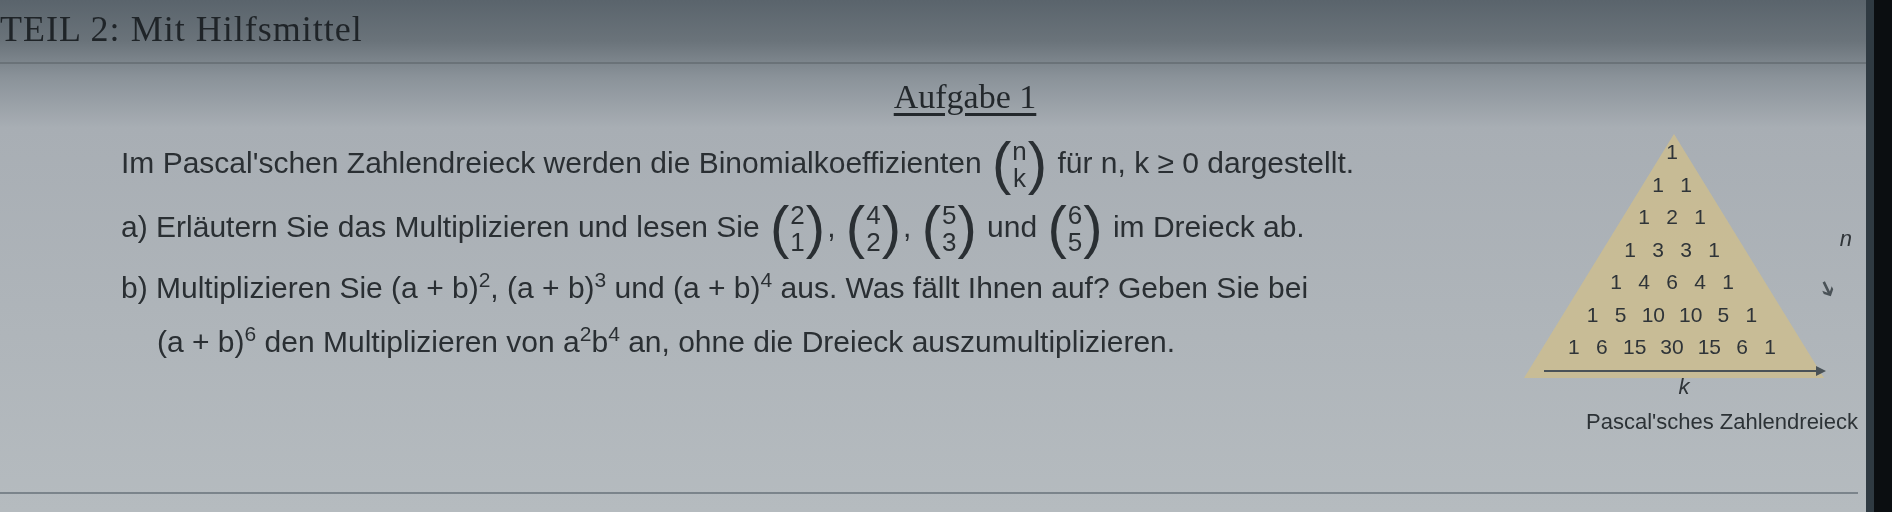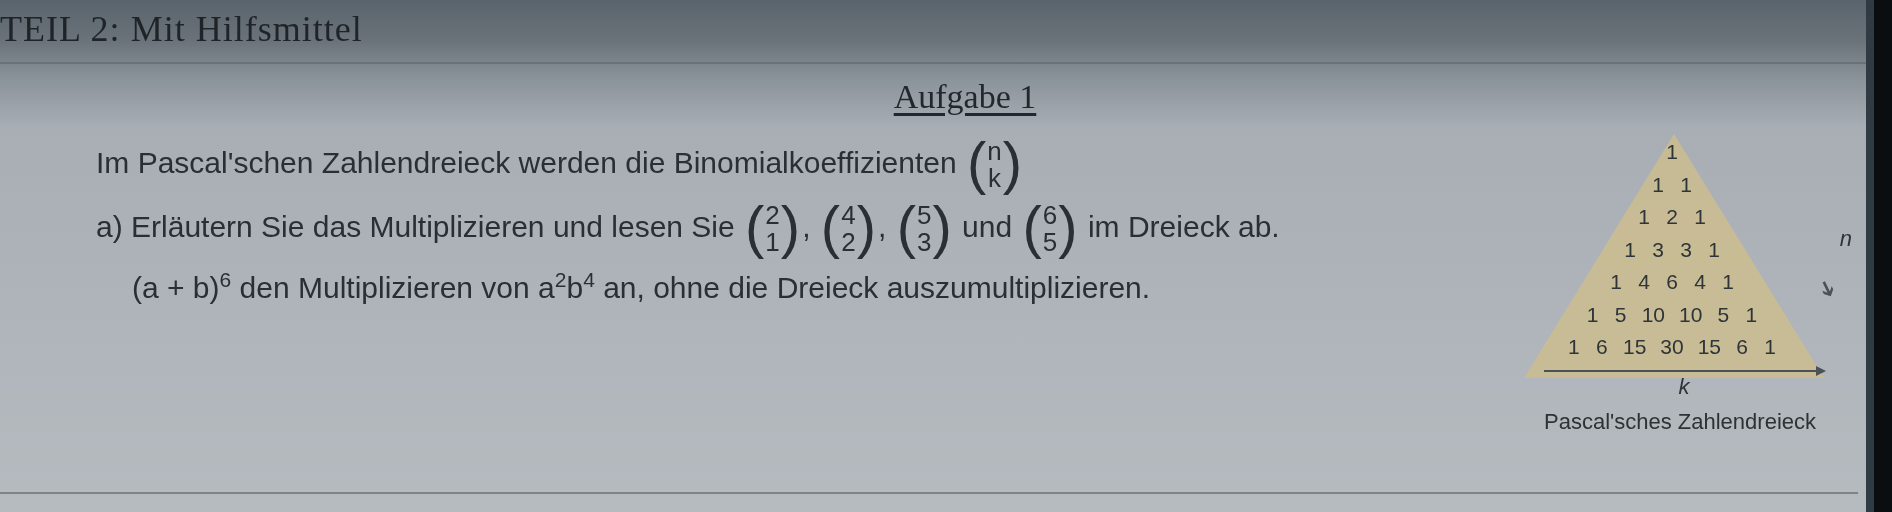--- a/index.html
+++ b/index.html
@@ -40,6 +40,7 @@
       align-items: flex-start;
       padding: 0 34px 0 96px;
       gap: 48px;
+      margin-left: 25px;
     }
     .text-block {
       flex: 1 1 auto;

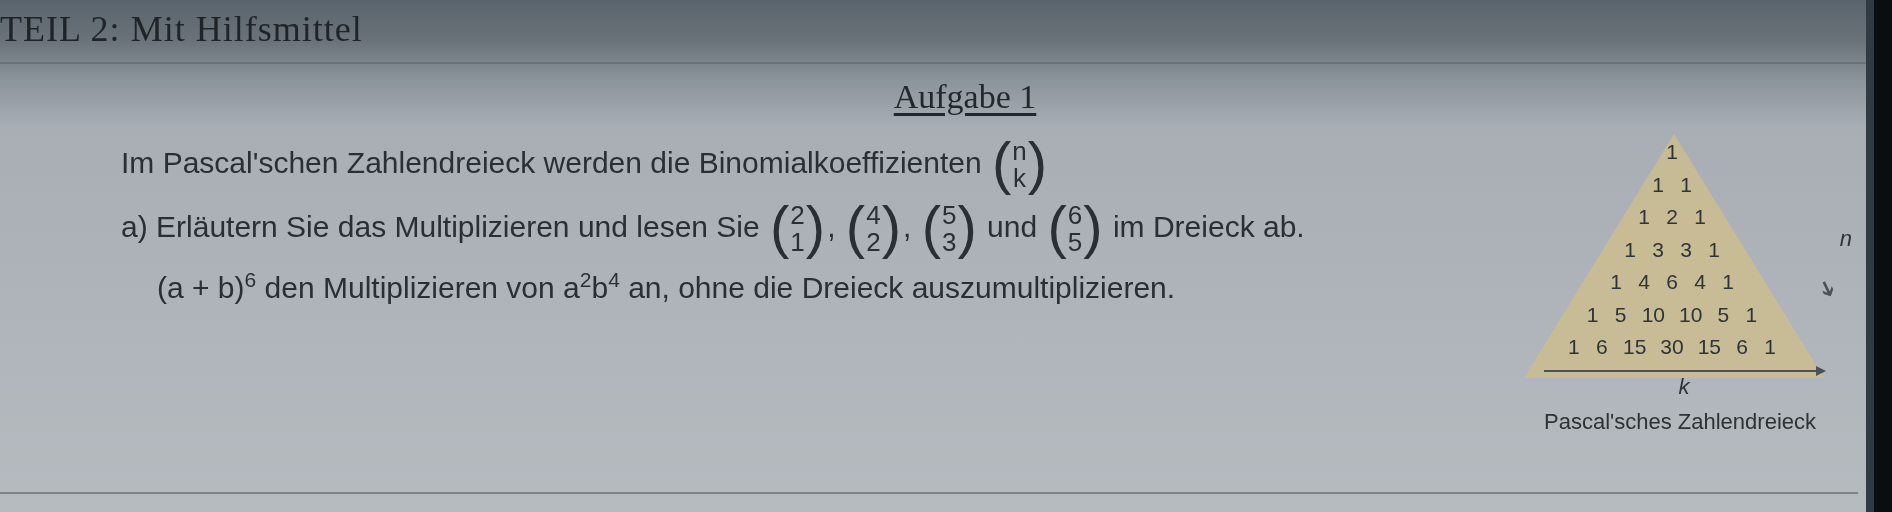--- a/index.html
+++ b/index.html
@@ -171,6 +171,7 @@
           </span>
           <span class="paren">)</span>
         </span>
+        <span> für  n, k ≥ 0  dargestellt.</span>
       </p>
 
       <p>

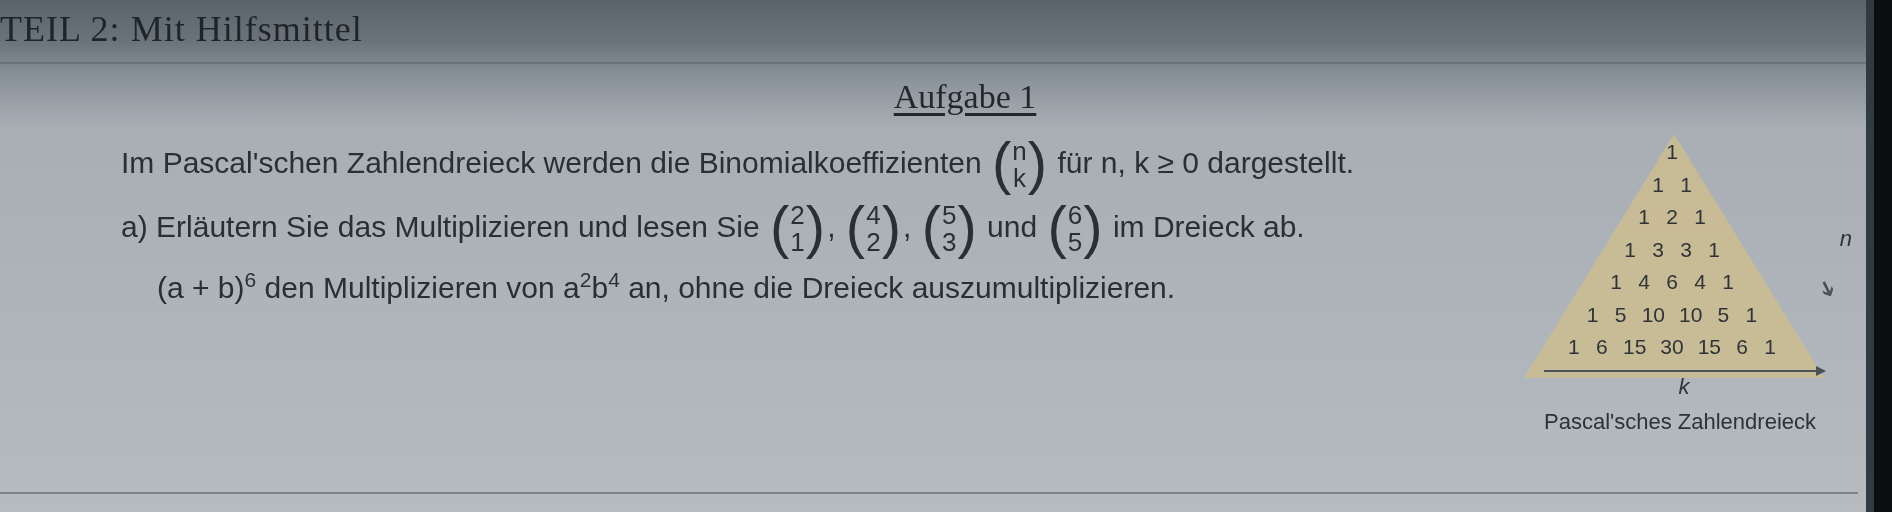--- a/index.html
+++ b/index.html
@@ -213,6 +213,10 @@
         <span> im Dreieck ab.</span>
       </p>
 
+      <p>
+        <span>b)</span>
+        <span>Multiplizieren Sie  (a + b)</span><span class="sup">2</span><span>,  (a + b)</span><span class="sup">3</span><span>  und  (a + b)</span><span class="sup">4</span><span>  aus. Was fällt Ihnen auf? Geben Sie bei</span>
+      </p>
 
       <p class="indent-continue" style="padding-left:36px;">
         <span>(a + b)</span><span class="sup">6</span><span>  den Multiplizieren von  a</span><span class="sup">2</span><span>b</span><span class="sup">4</span><span>  an, ohne die Dreieck auszumultiplizieren.</span>

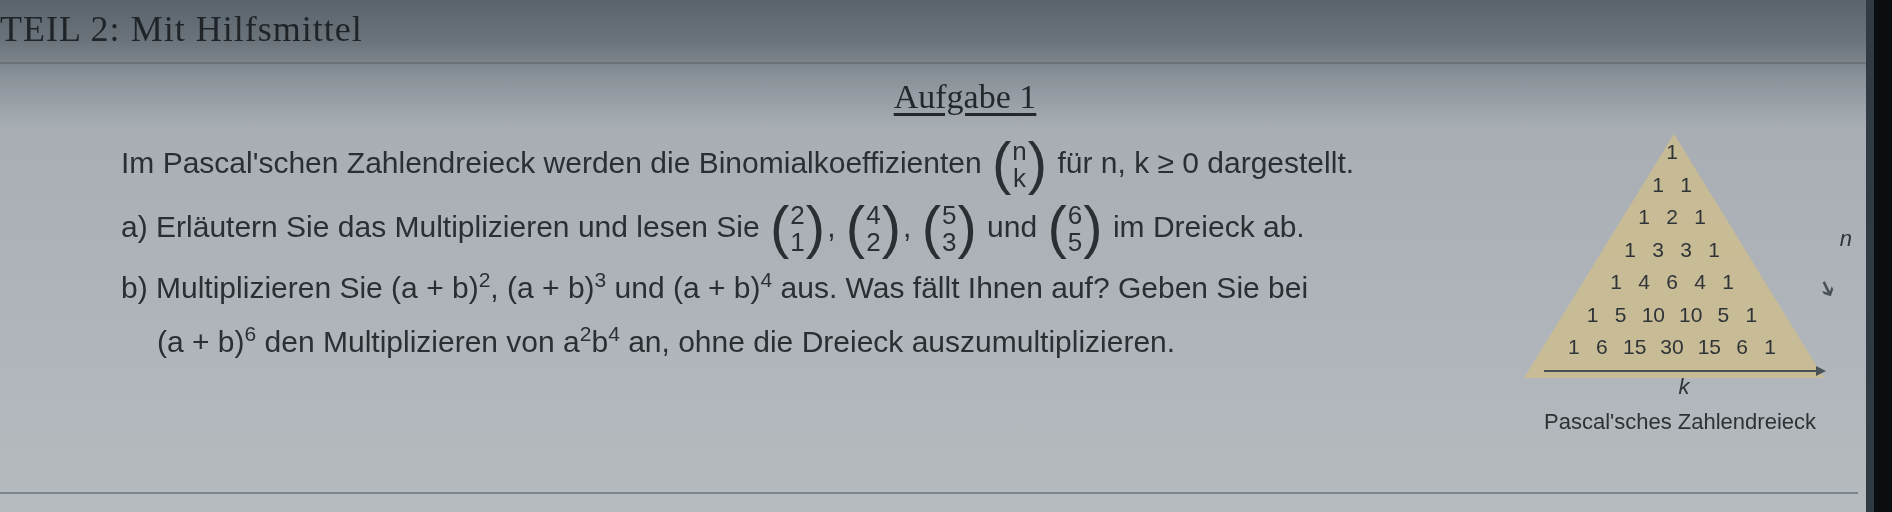--- a/index.html
+++ b/index.html
@@ -131,6 +131,7 @@
       font-size: 22px;
       line-height: 1.3;
       color: #2c3236;
+      text-align: right;
     }
     .bottom-rule {
       position: absolute;

